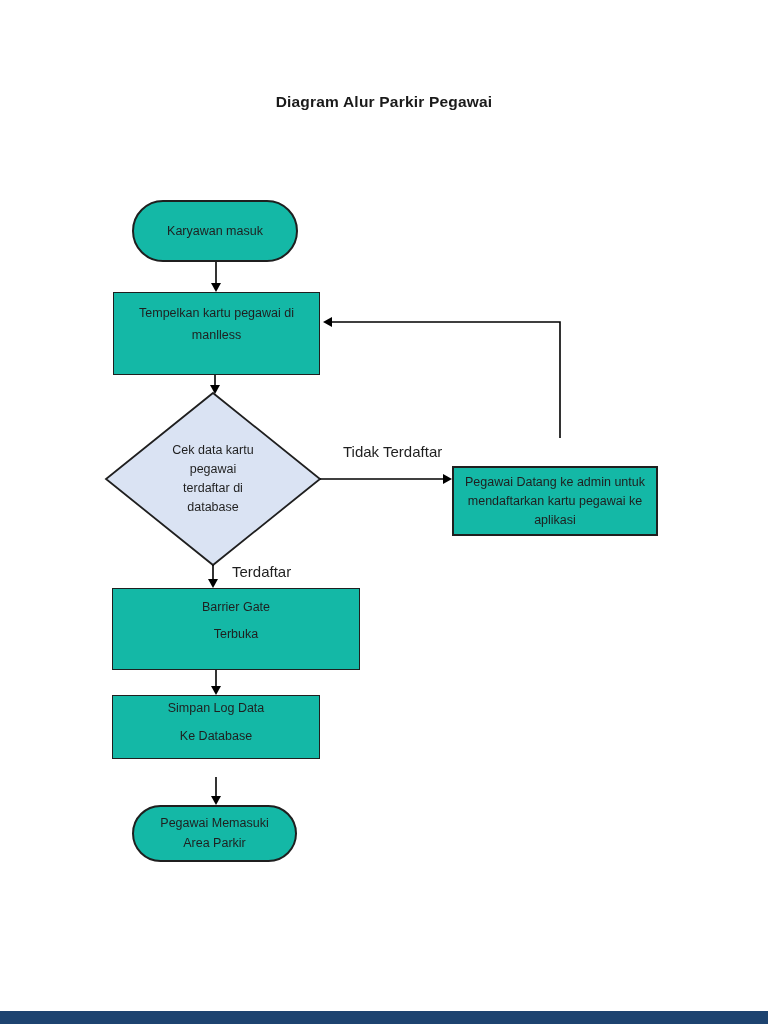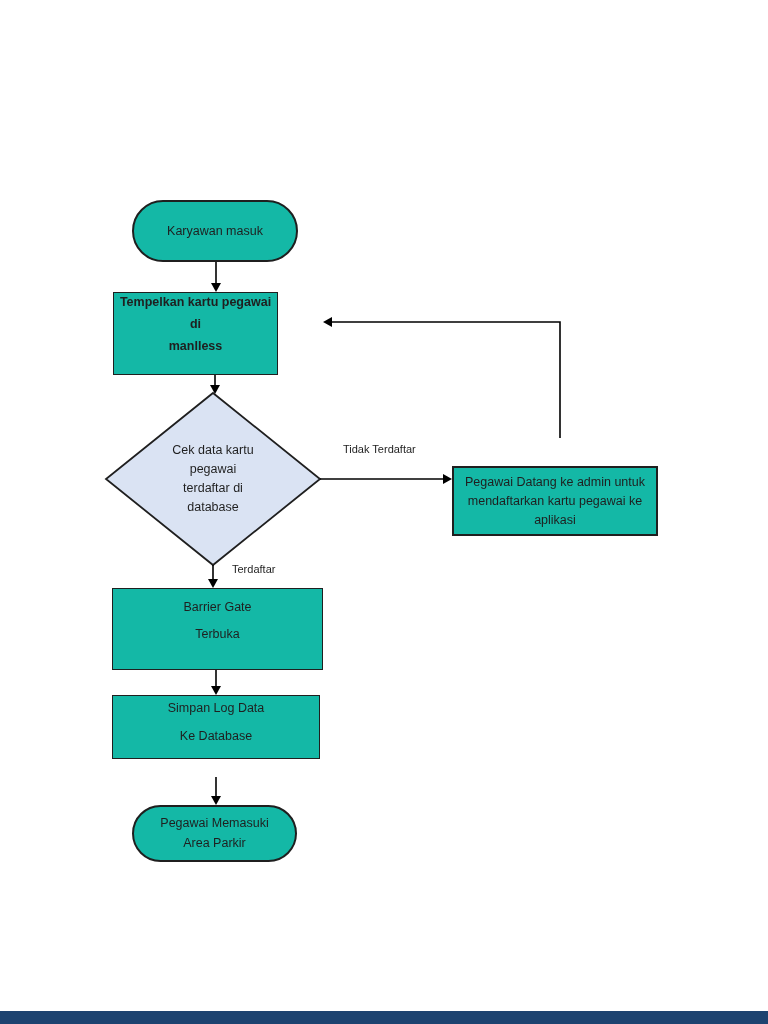--- a/index.html
+++ b/index.html
@@ -117,6 +117,7 @@
     </g>
   </svg>
 
+  <div class="page-title">Diagram Alur Parkir Pegawai</div>
 
   <div class="shape terminator node-start">Karyawan masuk</div>
 

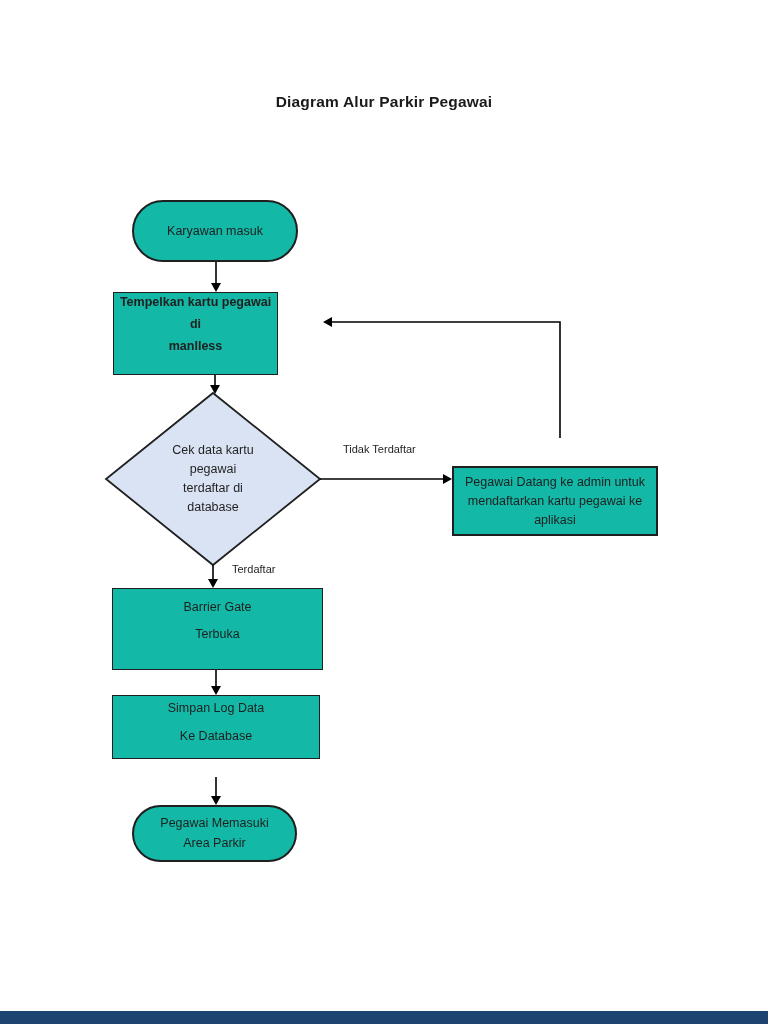--- a/index.html
+++ b/index.html
@@ -44,7 +44,7 @@
     border-width: 2px;
   }
   .node-start    { left: 132px; top: 200px; width: 166px; height: 62px; }
-  .node-tap      { left: 113px; top: 292px; width: 165px; height: 83px; line-height: 22px; padding-bottom: 20px; font-weight: bold; }
+  .node-tap      { left: 113px; top: 292px; width: 207px; height: 83px; line-height: 22px; padding-bottom: 20px; }
   .node-register { left: 452px; top: 438px; width: 206px; height: 70px; border-width: 2px; line-height: 19px; margin-top: 28px; }
   .node-barrier  { left: 112px; top: 588px; width: 211px; height: 82px; line-height: 27px; padding-bottom: 16px; }
   .node-savelog  { left: 112px; top: 695px; width: 208px; height: 64px; line-height: 28px; padding-bottom: 10px; }

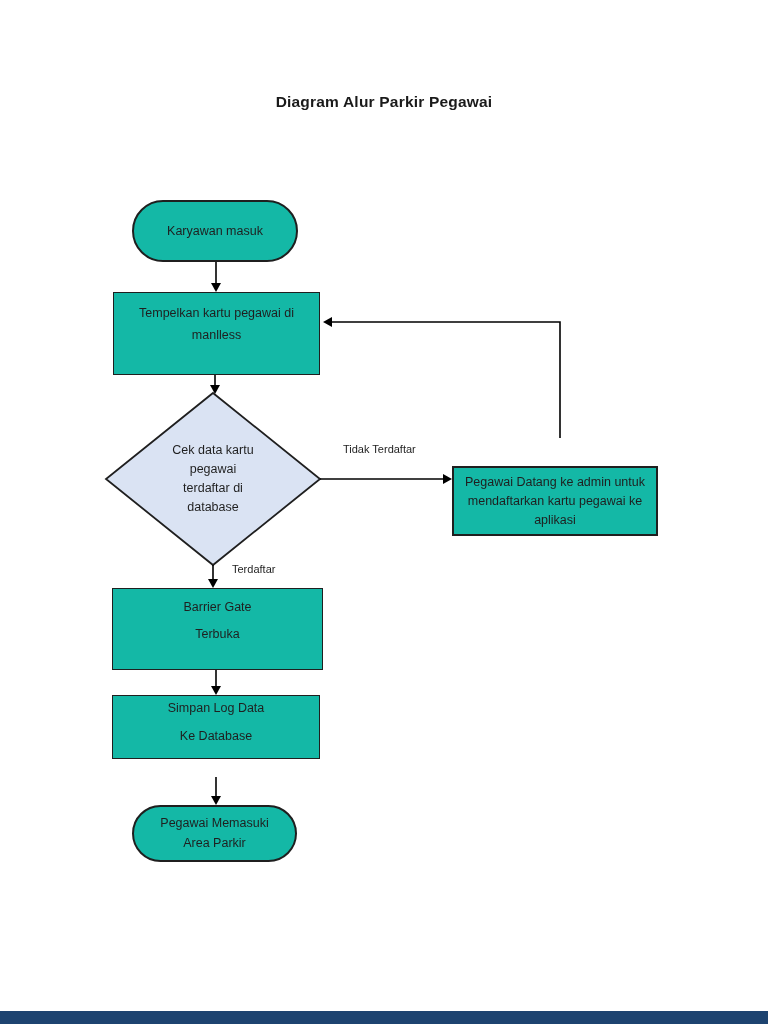--- a/index.html
+++ b/index.html
@@ -59,7 +59,7 @@
   }
   .edge-label {
     position: absolute;
-    font-size: 11px;
+    font-size: 15px;
     color: #1f1f1f;
     white-space: nowrap;
   }

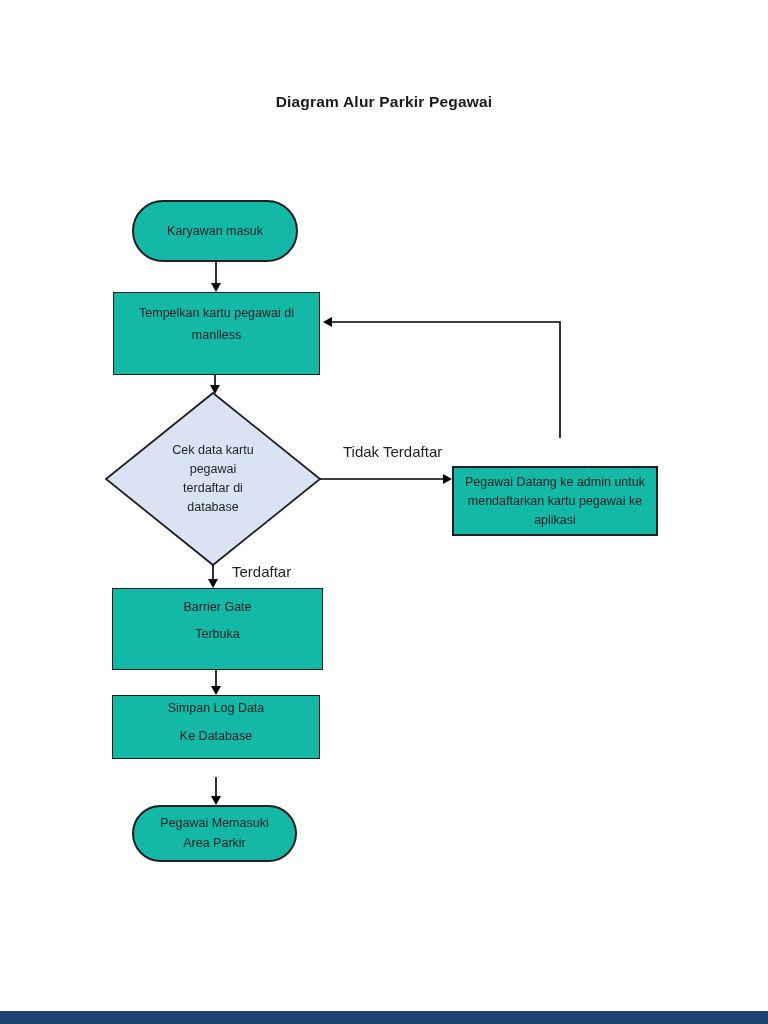--- a/index.html
+++ b/index.html
@@ -46,7 +46,7 @@
   .node-start    { left: 132px; top: 200px; width: 166px; height: 62px; }
   .node-tap      { left: 113px; top: 292px; width: 207px; height: 83px; line-height: 22px; padding-bottom: 20px; }
   .node-register { left: 452px; top: 438px; width: 206px; height: 70px; border-width: 2px; line-height: 19px; margin-top: 28px; }
-  .node-barrier  { left: 112px; top: 588px; width: 211px; height: 82px; line-height: 27px; padding-bottom: 16px; }
+  .node-barrier  { left: 112px; top: 588px; width: 248px; height: 82px; line-height: 27px; padding-bottom: 16px; }
   .node-savelog  { left: 112px; top: 695px; width: 208px; height: 64px; line-height: 28px; padding-bottom: 10px; }
   .node-end      { left: 132px; top: 805px; width: 165px; height: 57px; line-height: 19.5px; }
   .diamond-text {

